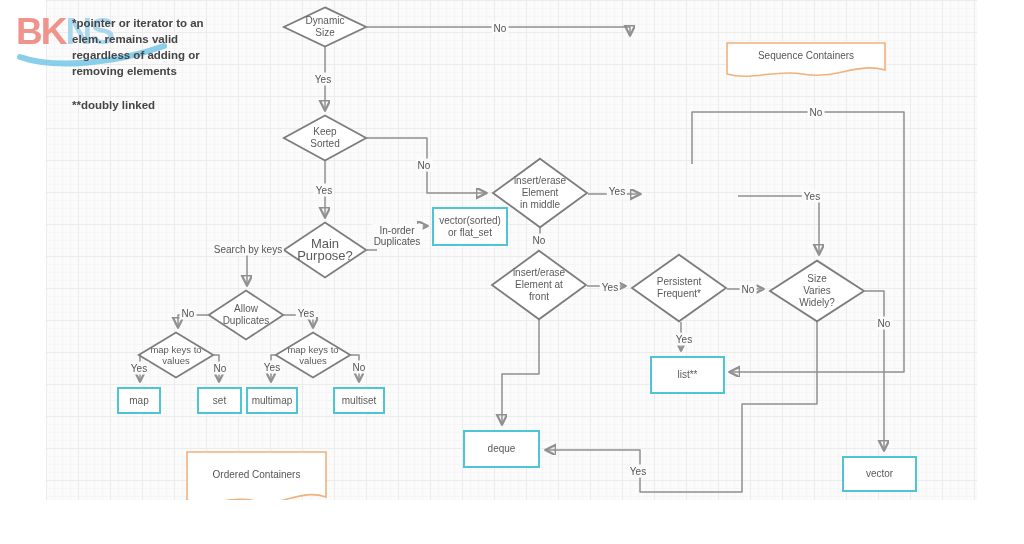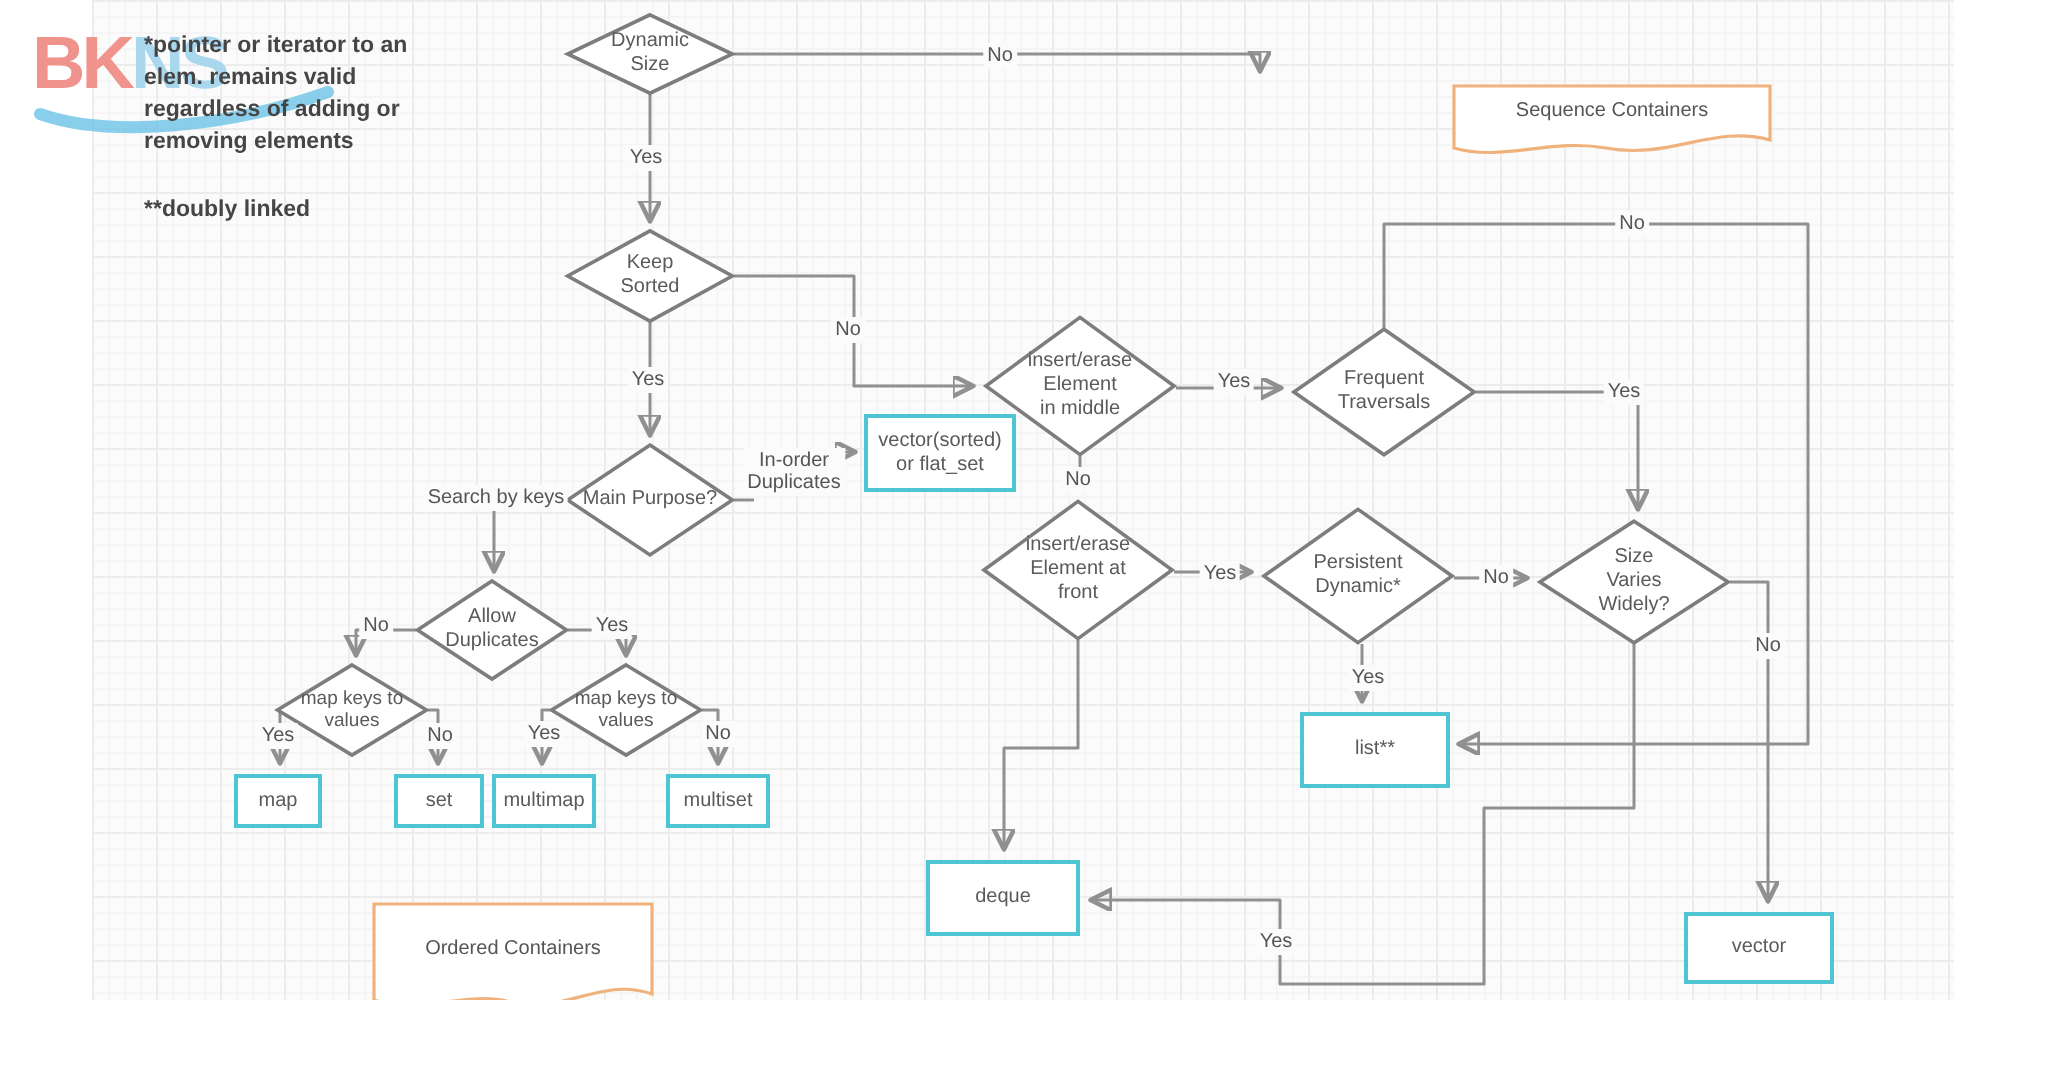--- a/index.html
+++ b/index.html
@@ -147,13 +147,6 @@
 Element at
 front</span>
   </div>
-  <div class="node diamond" style="left:646px;top:164px;width:92px;height:64px">
-    <svg viewBox="0 0 100 100" preserveAspectRatio="none">
-        <polygon points="50,1 99,50 50,99 1,50"></polygon>
-      </svg>
-    <span class="nlabel">Frequent
-Traversals</span>
-  </div>
   <div class="node diamond" style="left:631px;top:254px;width:96px;height:68px">
     <svg viewBox="0 0 100 100" preserveAspectRatio="none">
         <polygon points="50,1 99,50 50,99 1,50"></polygon>

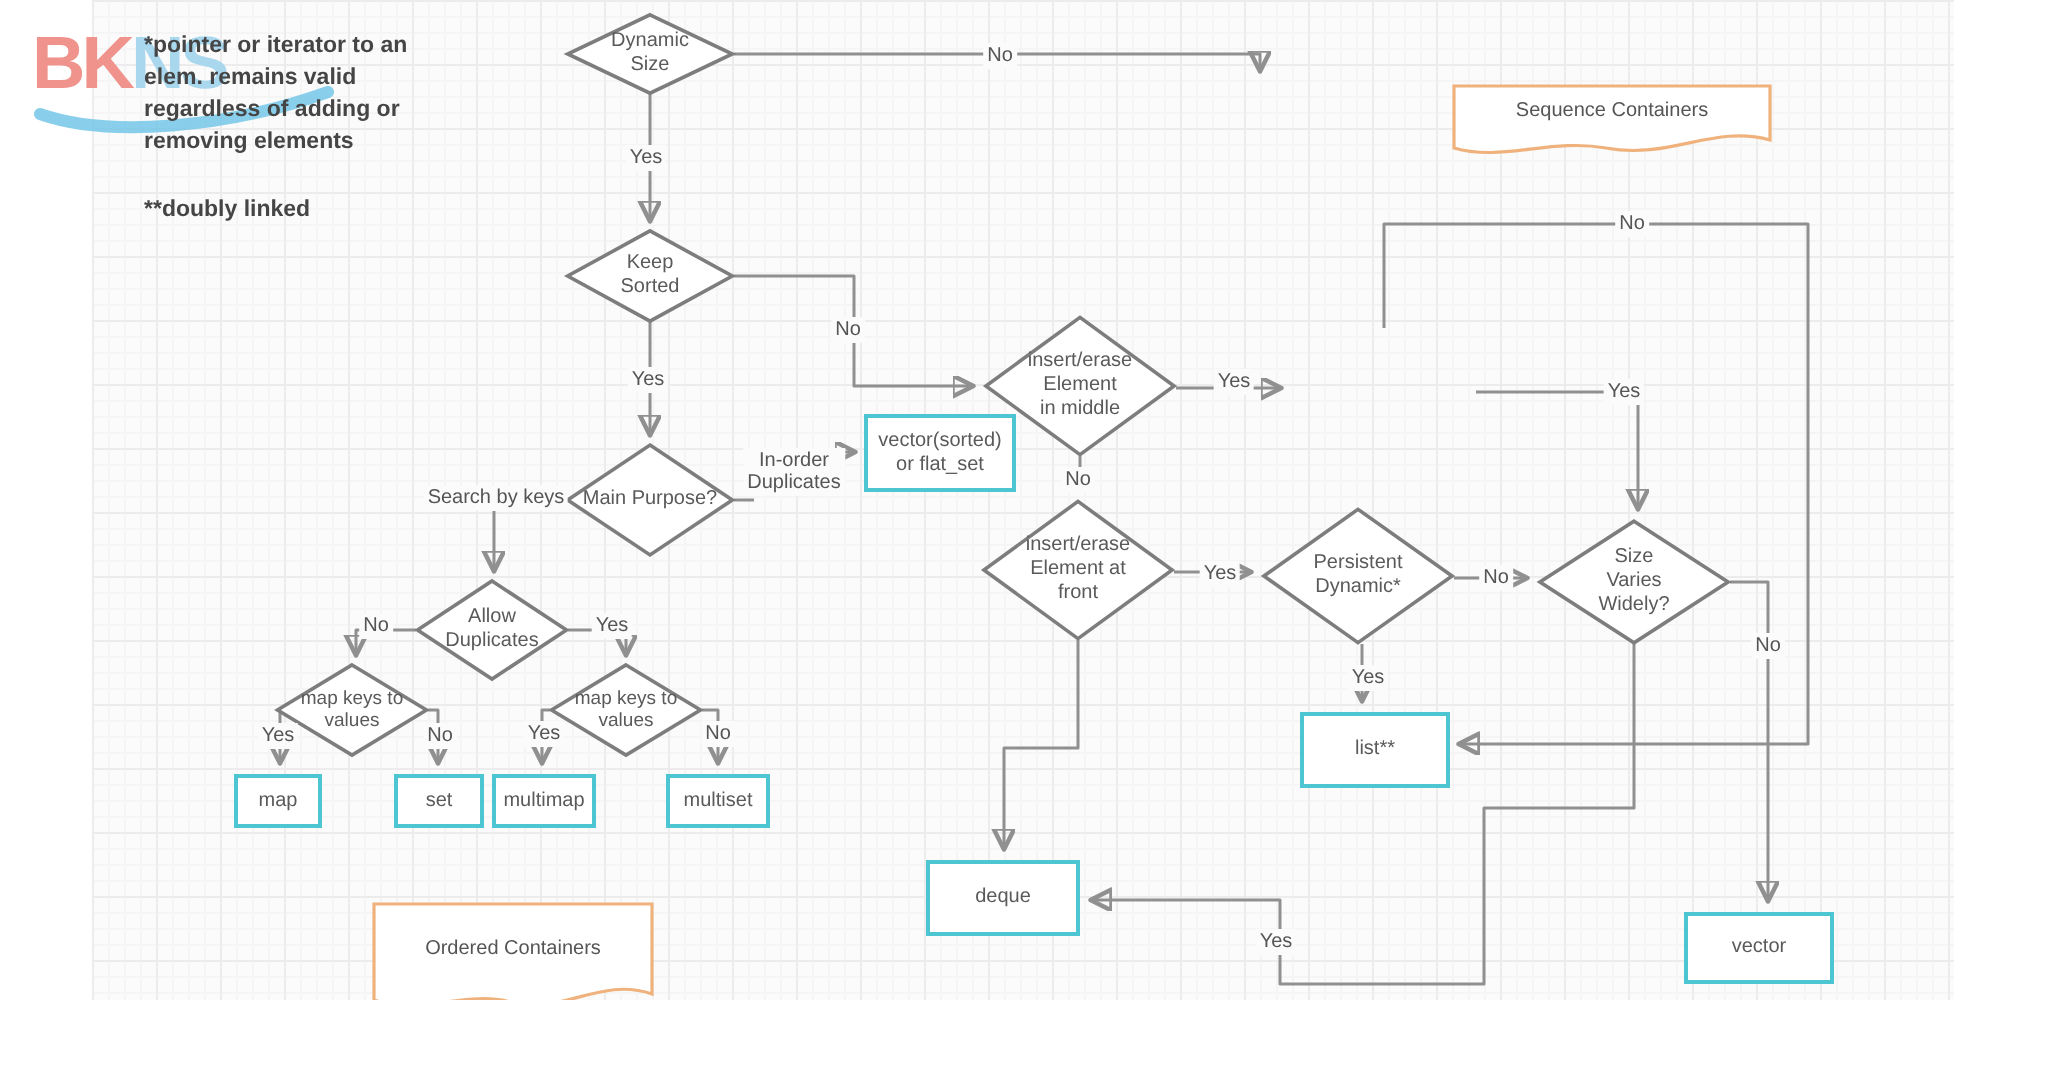--- a/index.html
+++ b/index.html
@@ -108,7 +108,7 @@
     <svg viewBox="0 0 100 100" preserveAspectRatio="none">
         <polygon points="50,1 99,50 50,99 1,50"></polygon>
       </svg>
-    <span class="nlabel" style="font-size:10px">Main Purpose?</span>
+    <span class="nlabel" style="font-size:13px">Main Purpose?</span>
   </div>
   <div class="node diamond" style="left:208px;top:290px;width:76px;height:50px">
     <svg viewBox="0 0 100 100" preserveAspectRatio="none">

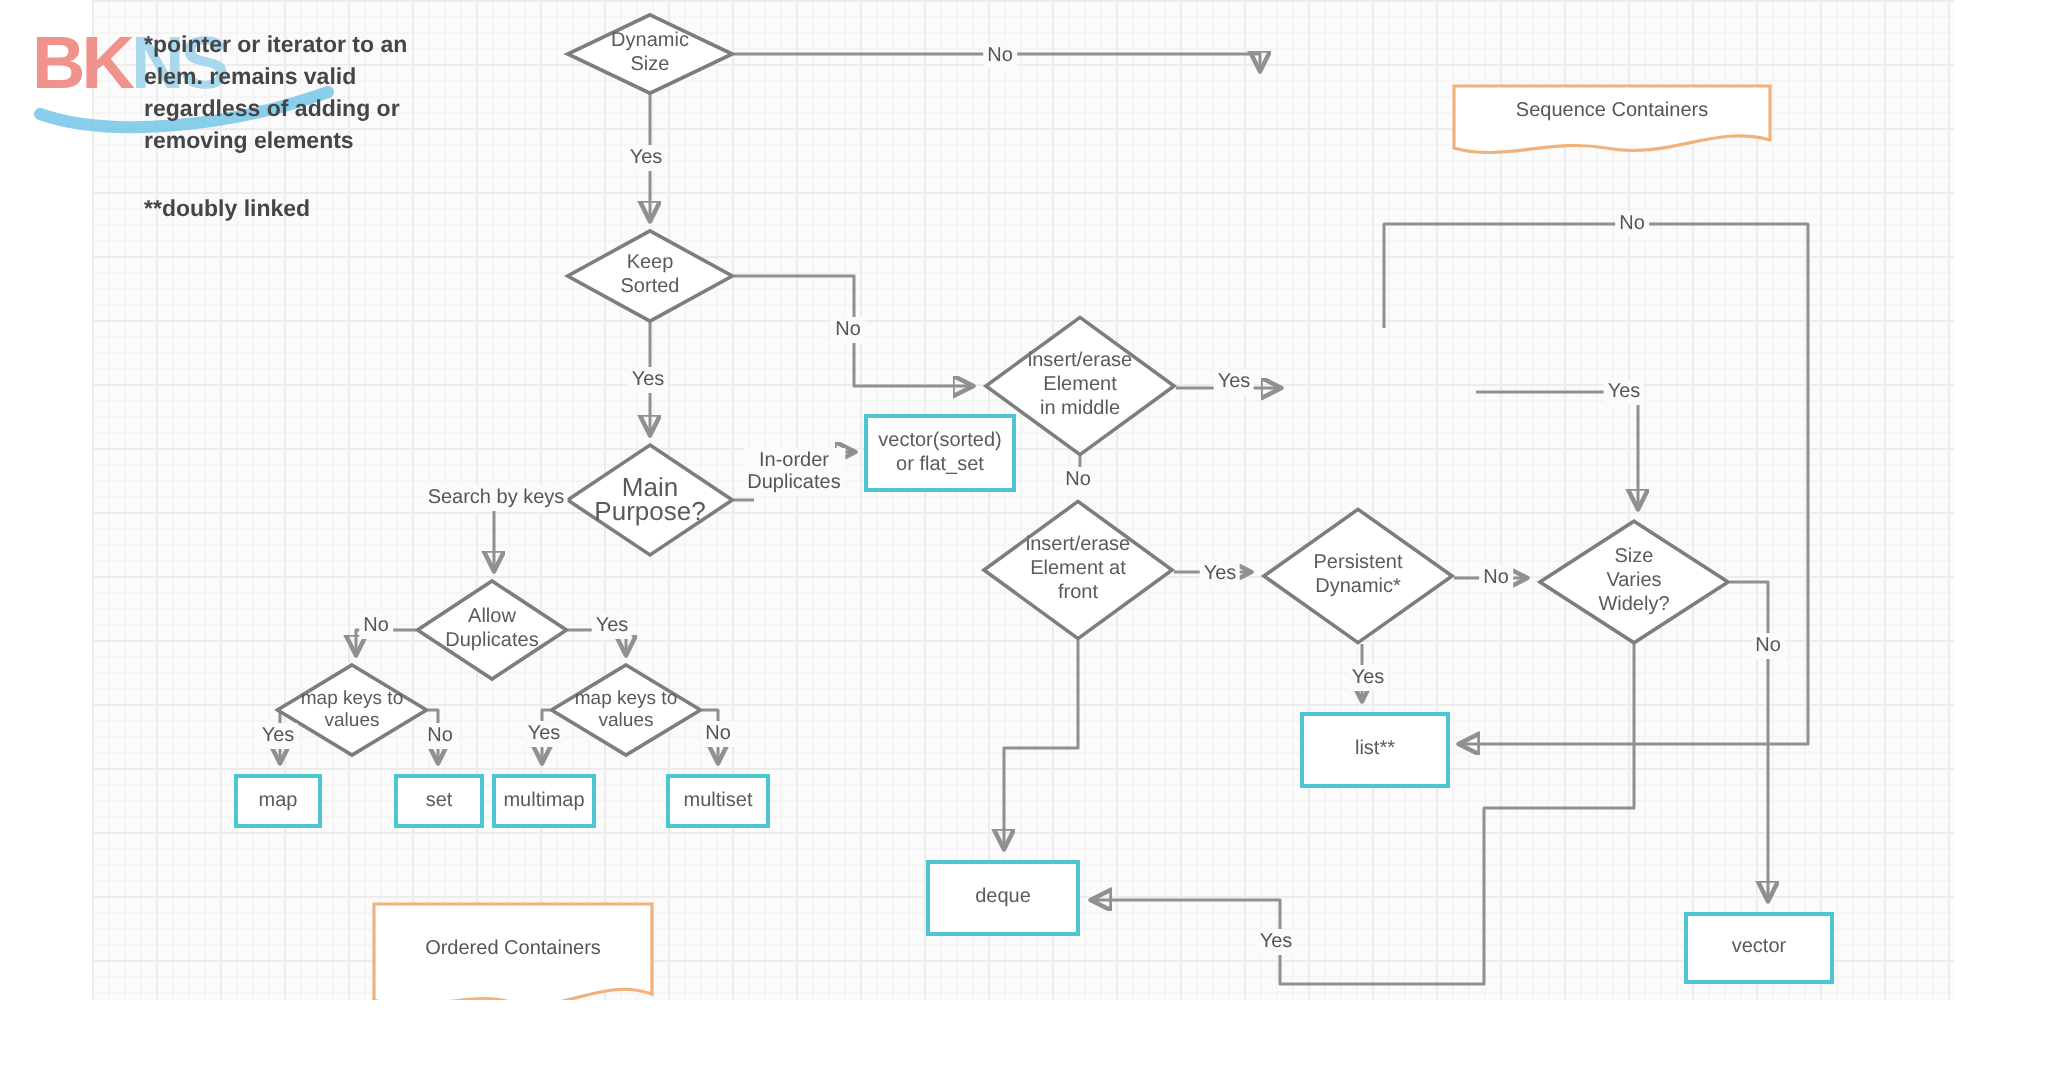--- a/index.html
+++ b/index.html
@@ -152,7 +152,7 @@
         <polygon points="50,1 99,50 50,99 1,50"></polygon>
       </svg>
     <span class="nlabel">Persistent
-Dynamic*</span>
+Frequent*</span>
   </div>
   <div class="node diamond" style="left:769px;top:260px;width:96px;height:62px">
     <svg viewBox="0 0 100 100" preserveAspectRatio="none">

